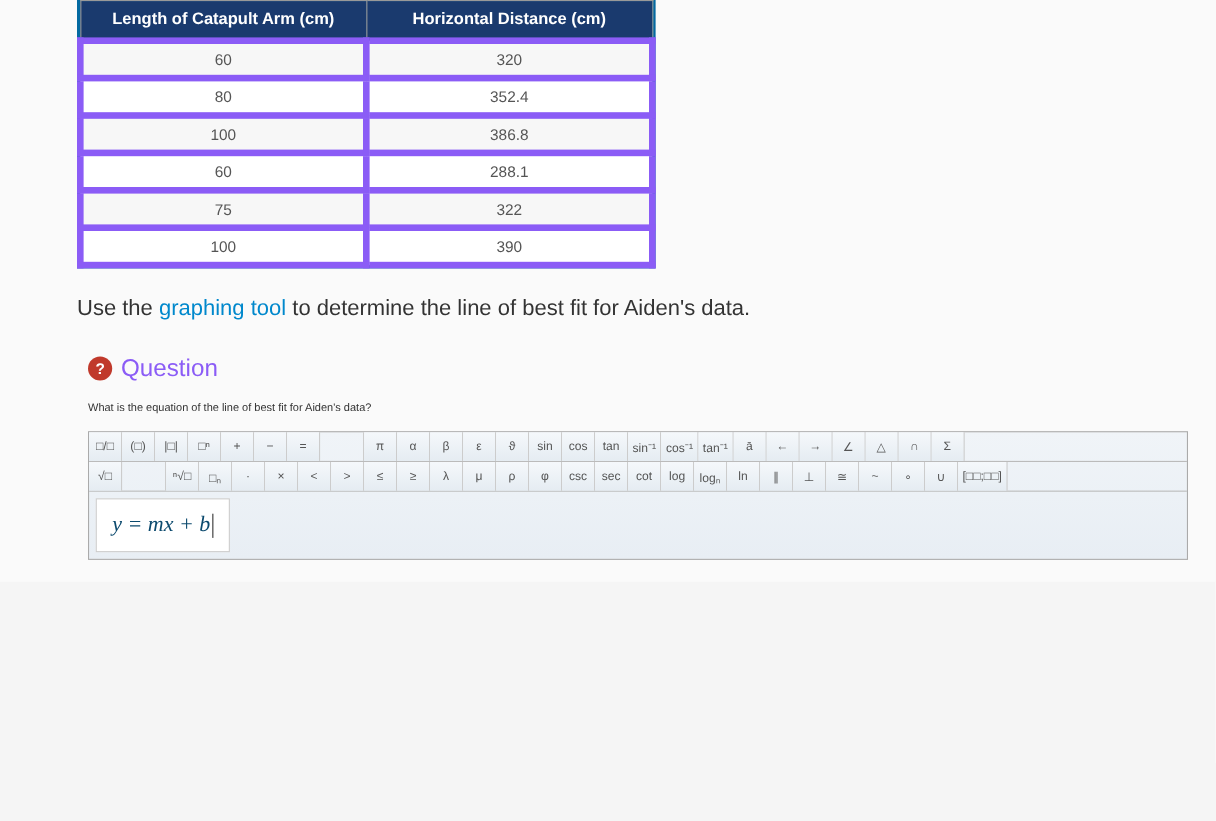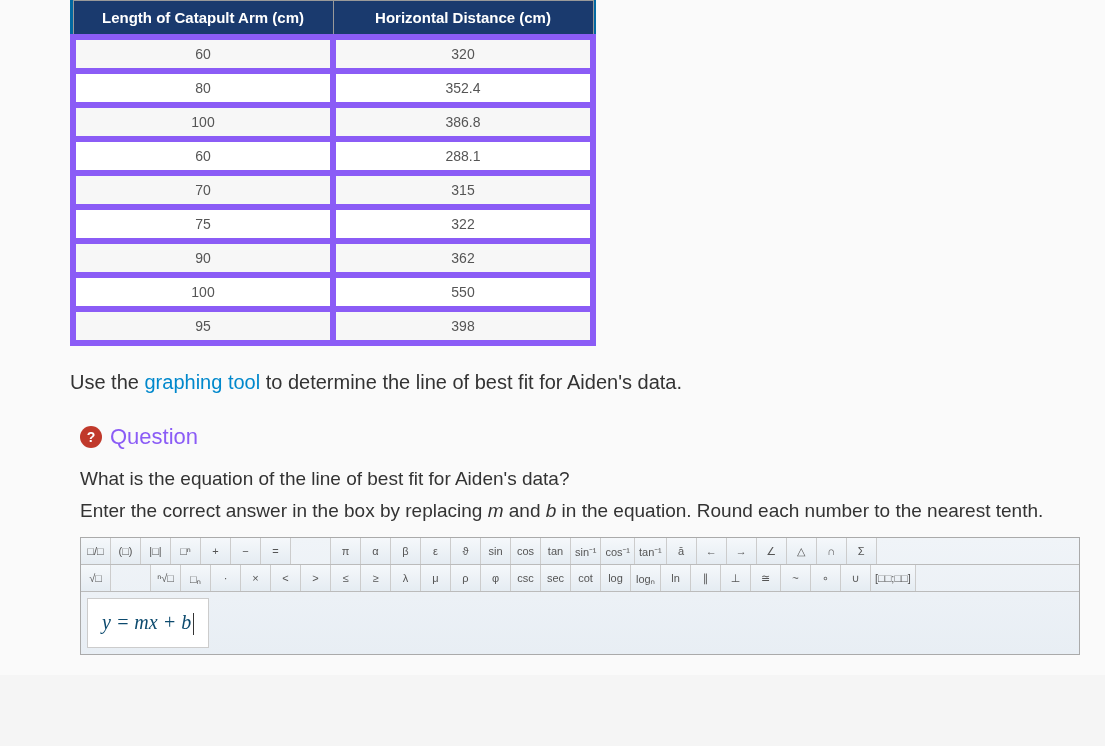--- a/index.html
+++ b/index.html
@@ -167,10 +167,6 @@
         <tr>
           <td>60</td>
           <td>288.1</td>
-        </tr>
-        <tr>
-          <td>70</td>
-          <td>315</td>
         </tr>
         <tr>
           <td>75</td>

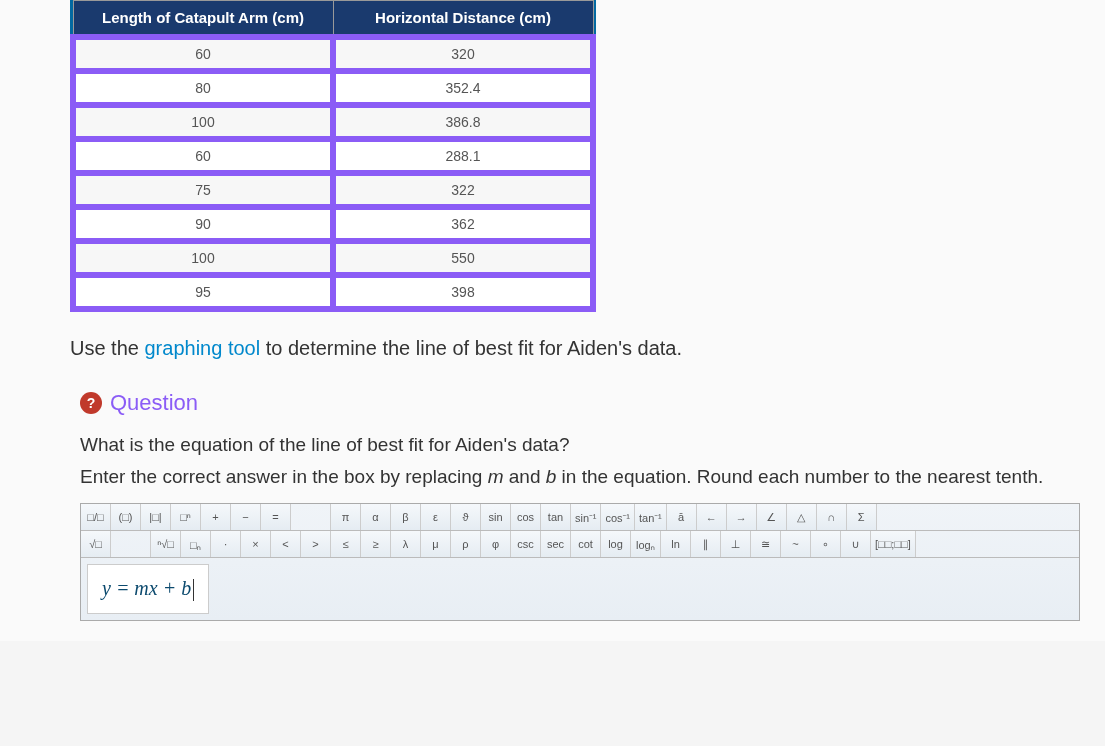--- a/index.html
+++ b/index.html
@@ -171,10 +171,6 @@
         <tr>
           <td>75</td>
           <td>322</td>
-        </tr>
-        <tr>
-          <td>90</td>
-          <td>362</td>
         </tr>
         <tr>
           <td>100</td>

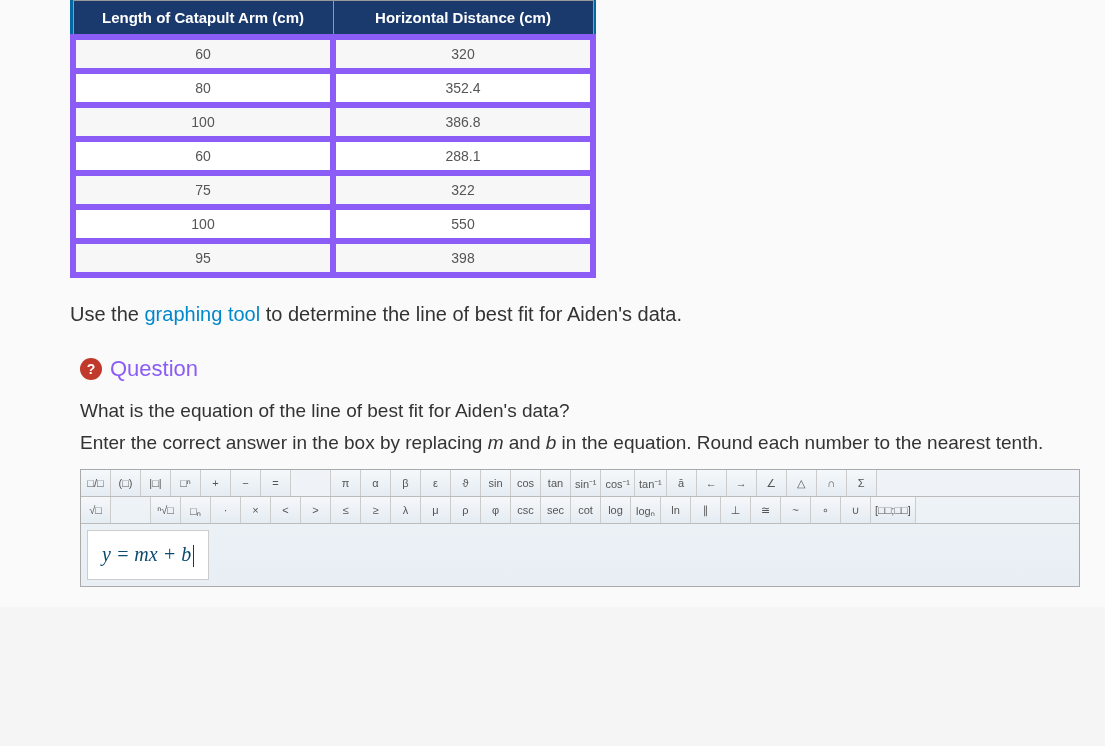--- a/index.html
+++ b/index.html
@@ -174,7 +174,7 @@
         </tr>
         <tr>
           <td>100</td>
-          <td>550</td>
+          <td>390</td>
         </tr>
         <tr>
           <td>95</td>

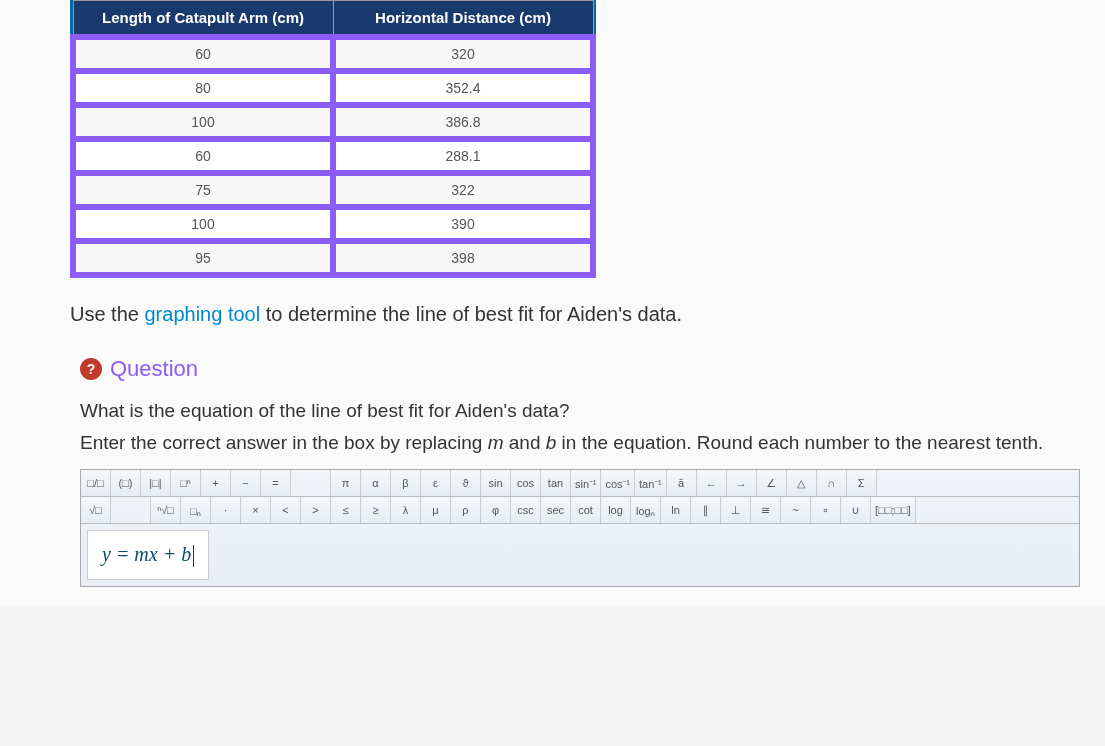--- a/index.html
+++ b/index.html
@@ -175,10 +175,6 @@
         <tr>
           <td>100</td>
           <td>390</td>
-        </tr>
-        <tr>
-          <td>95</td>
-          <td>398</td>
         </tr>
       </tbody>
   </table>

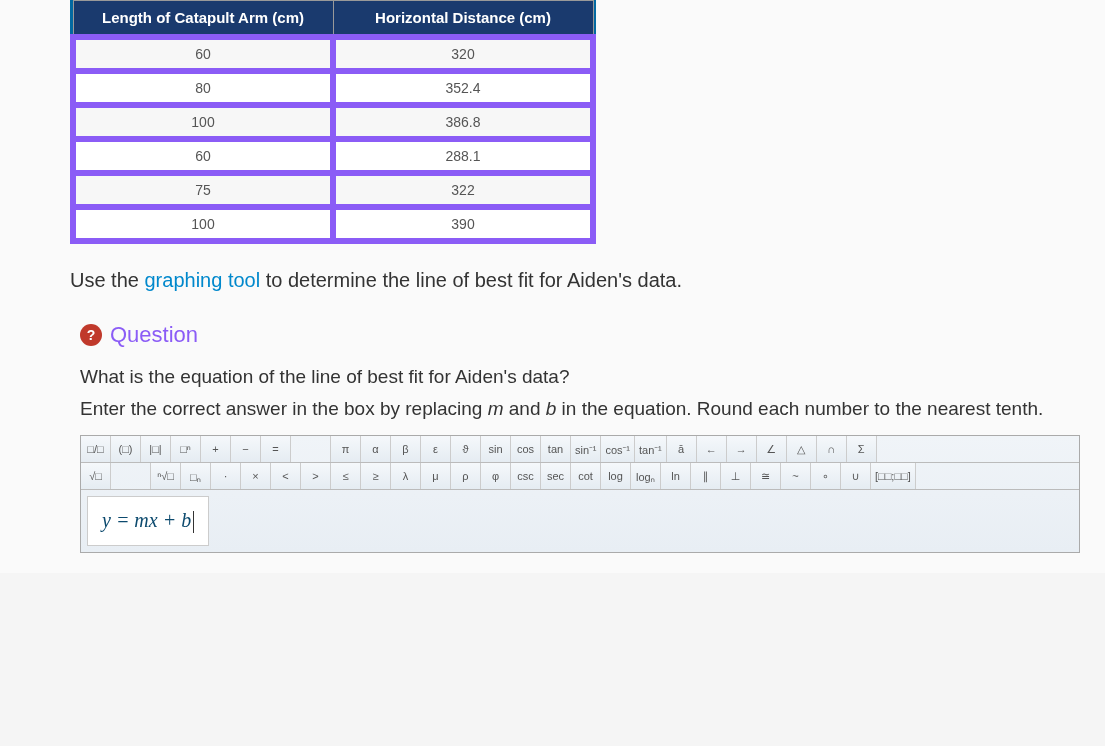--- a/index.html
+++ b/index.html
@@ -84,7 +84,7 @@
     }
     .q-text {
       color: #333;
-      font-size: 19px;
+      font-size: 10px;
       margin-bottom: 10px;
     }
     .q-italic {

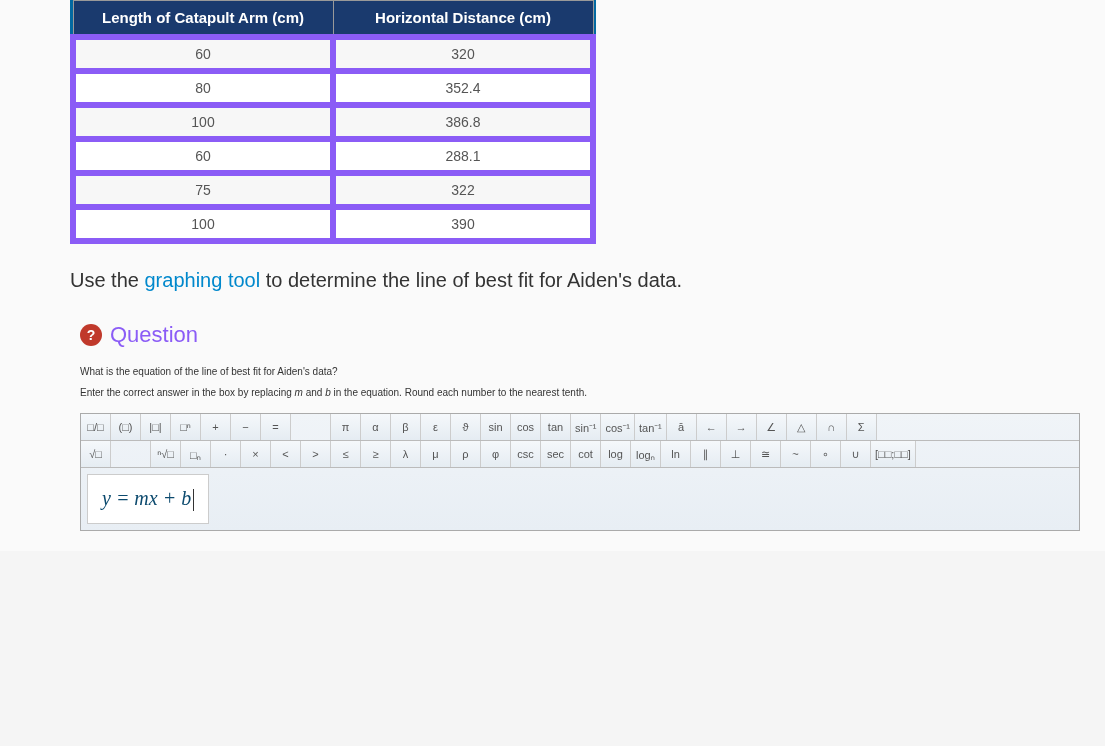--- a/index.html
+++ b/index.html
@@ -189,9 +189,6 @@
       <div class="q-title">Question</div>
     </div>
     <p class="q-text">What is the equation of the line of best fit for Aiden's data?</p>
-    <p class="q-text">
-      <span>Enter the correct answer in the box by replacing </span><span class="q-italic">m</span><span> and </span><span class="q-italic">b</span><span> in the equation. Round each number to the nearest tenth.</span>
-    </p>
   </div>
 
   <div class="equation-editor">

